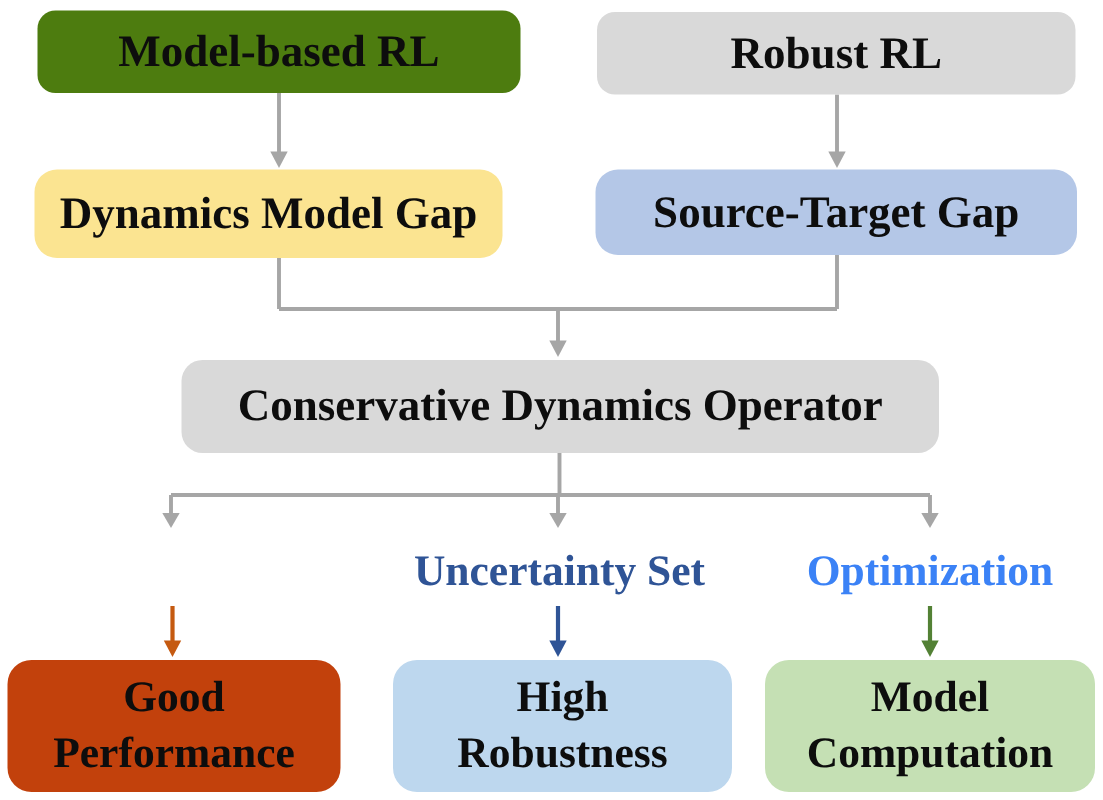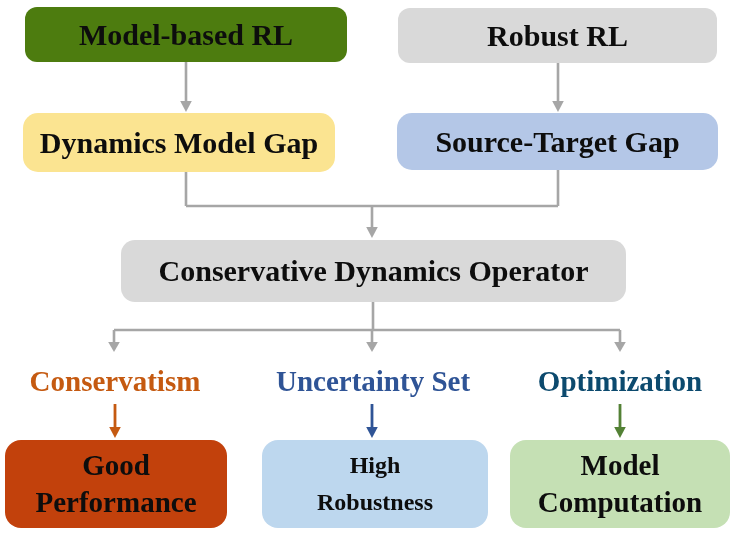--- a/index.html
+++ b/index.html
@@ -108,7 +108,6 @@
     <span class="node-label">Conservative Dynamics Operator</span>
   </div>
 
-  <div class="branch-label bl-conservatism">Conservatism</div>
 
   <div class="branch-label bl-uncertainty">Uncertainty Set</div>
 

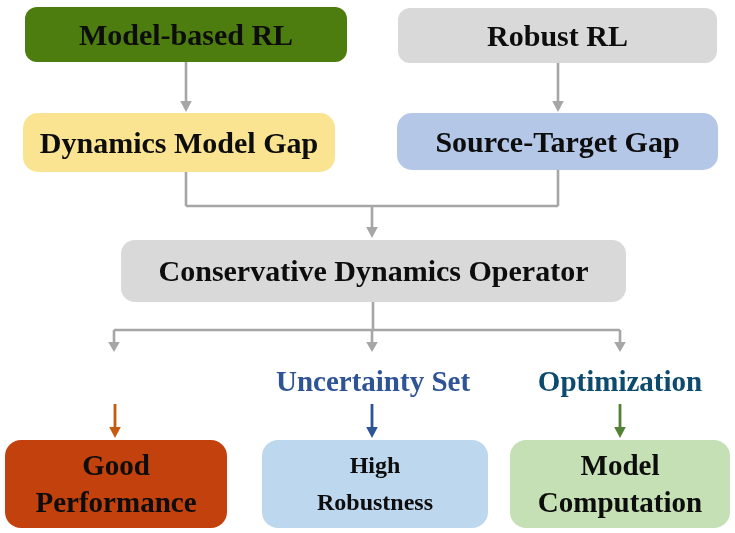--- a/index.html
+++ b/index.html
@@ -31,7 +31,7 @@
   }
   .bl-conservatism {left:15px; width:200px;color:#C55A11;}
   .bl-uncertainty  {left:263px;width:220px;color:#2F5496;}
-  .bl-optimization {left:520px;width:200px;color:#0c4a6e;}
+  .bl-optimization {left:520px;width:200px;color:#3b82f6;}
   
   #connectors{position:absolute;left:0;top:0;width:735px;height:533px;}
   #connectors path.gray{stroke:#A6A6A6;stroke-width:2.6;fill:none;}

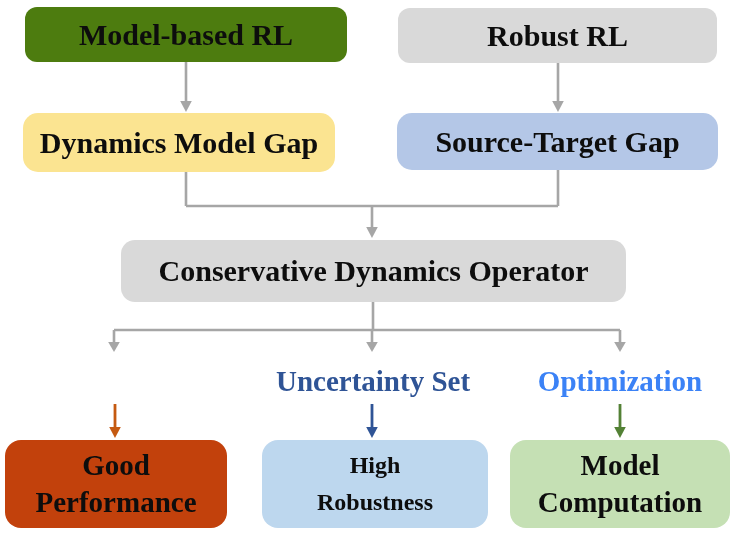--- a/index.html
+++ b/index.html
@@ -22,7 +22,7 @@
   .n-op      {left:121px; top:240px; width:505px;height:62px;background:#D9D9D9;border-radius:14px;font-size:30px;}
   
   .n-good    {left:5px;   top:440px; width:222px;height:88px;background:#c2410c;border-radius:16px;font-size:29px;line-height:37px;}
-  .n-high    {left:262px; top:440px; width:226px;height:88px;background:#BDD7EE;border-radius:16px;font-size:24px;line-height:37px;}
+  .n-high    {left:262px; top:440px; width:226px;height:88px;background:#BDD7EE;border-radius:16px;font-size:29px;line-height:37px;}
   .n-less    {left:510px; top:440px; width:220px;height:88px;background:#C5E0B4;border-radius:16px;font-size:29px;line-height:37px;}
   
   .branch-label{

